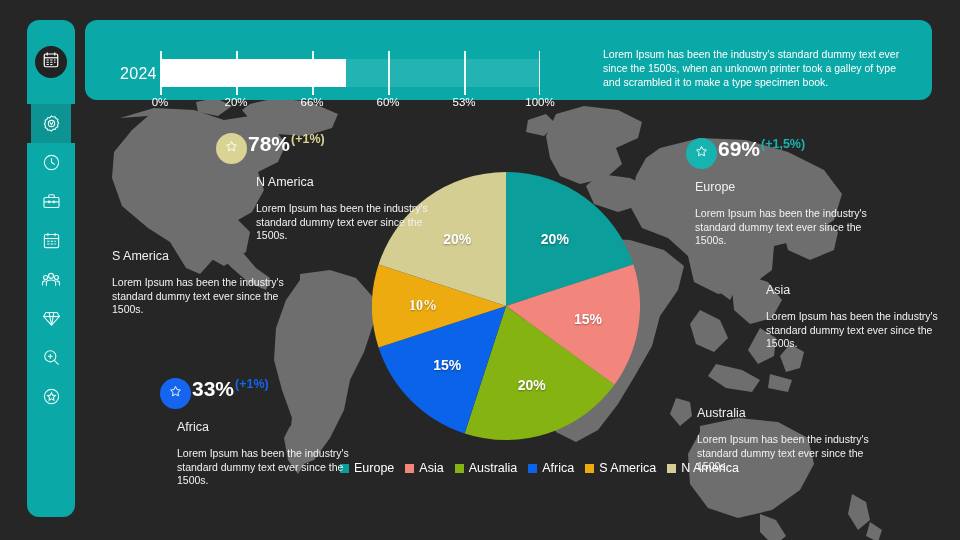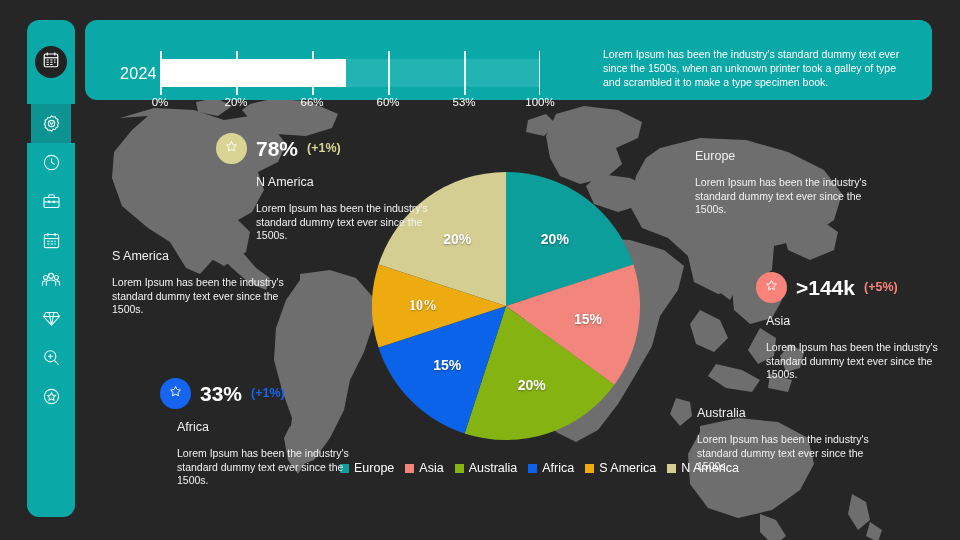--- a/index.html
+++ b/index.html
@@ -54,7 +54,7 @@
 
   
   .stat{position:absolute;}
-  .stat-head{display:flex;align-items:center;gap:9px;}
+  .stat-head{display:flex;align-items:flex-start;gap:1px;}
   .stat-circle{width:31px;height:31px;border-radius:50%;flex:0 0 31px;
                display:flex;align-items:center;justify-content:center;}
   .stat-val{font-size:21px;font-weight:bold;color:#ffffff;line-height:1;white-space:nowrap;}

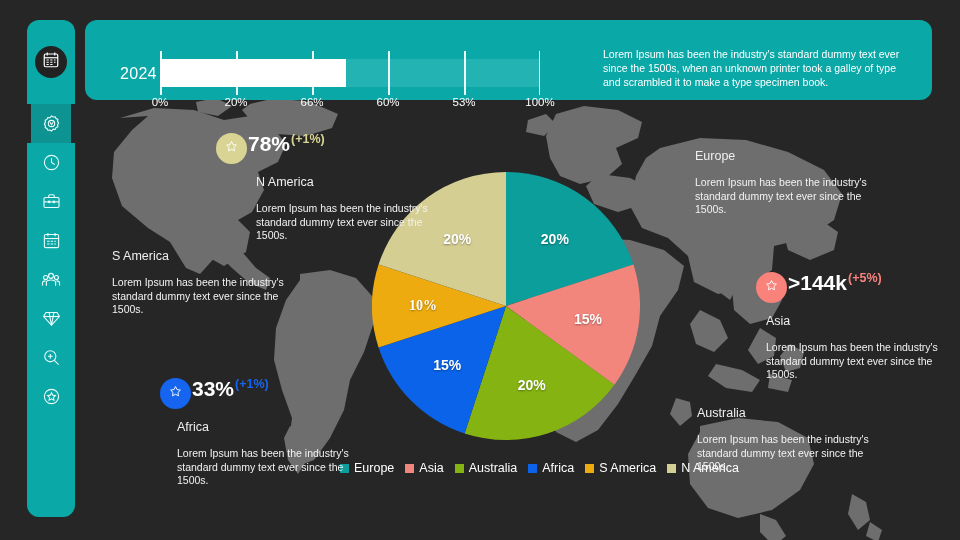--- a/index.html
+++ b/index.html
@@ -313,6 +313,15 @@
   </div>
 
   <div class="stat" style="left:686px;top:138px;">
+    <div class="stat-head">
+      <div class="stat-circle" style="background: rgb(23, 179, 176);">
+          <span><svg width="15" height="15" viewBox="0 0 24 24" fill="none" stroke="#ffffff" stroke-width="1.5">
+              <path d="M12 4l2.4 4.9 5.4.8-3.9 3.8.9 5.4-4.8-2.5-4.8 2.5.9-5.4L4.2 9.7l5.4-.8z"></path>
+            </svg></span>
+        </div>
+      <div class="stat-val">69%</div>
+      <div class="stat-delta" style="color: rgb(23, 179, 176);">(+1,5%)</div>
+    </div>
     <div class="stat-region" style="margin-left:9px">Europe</div>
     <div class="stat-desc" style="margin-left:9px">Lorem Ipsum has been the industry's standard dummy text ever since the 1500s.</div>
   </div>

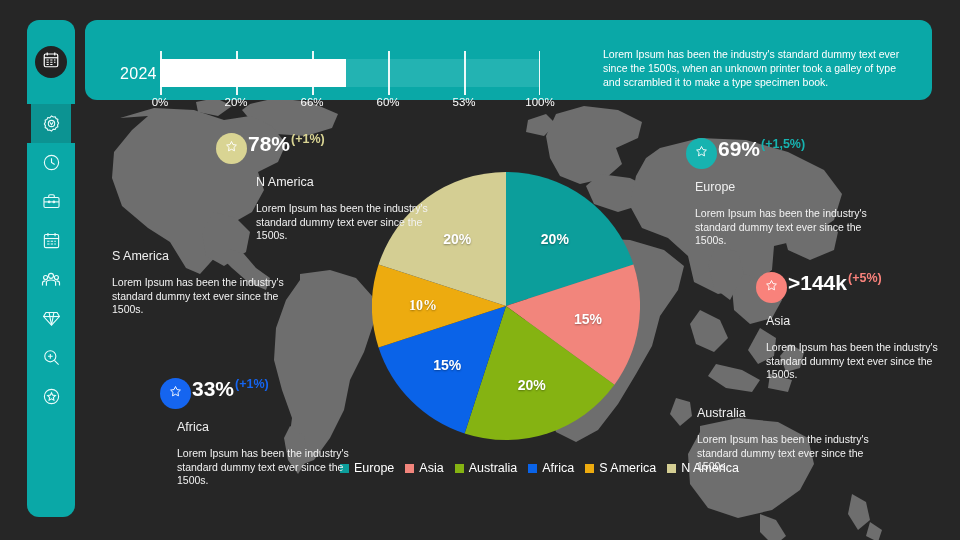--- a/index.html
+++ b/index.html
@@ -327,15 +327,6 @@
   </div>
 
   <div class="stat" style="left:756px;top:272px;">
-    <div class="stat-head">
-      <div class="stat-circle" style="background: rgb(249, 130, 123);">
-          <span><svg width="15" height="15" viewBox="0 0 24 24" fill="none" stroke="#ffffff" stroke-width="1.5">
-              <path d="M12 4l2.4 4.9 5.4.8-3.9 3.8.9 5.4-4.8-2.5-4.8 2.5.9-5.4L4.2 9.7l5.4-.8z"></path>
-            </svg></span>
-        </div>
-      <div class="stat-val">&gt;144k</div>
-      <div class="stat-delta" style="color: rgb(249, 130, 123);">(+5%)</div>
-    </div>
     <div class="stat-region" style="margin-left:10px">Asia</div>
     <div class="stat-desc" style="margin-left:10px">Lorem Ipsum has been the industry's standard dummy text ever since the 1500s.</div>
   </div>

